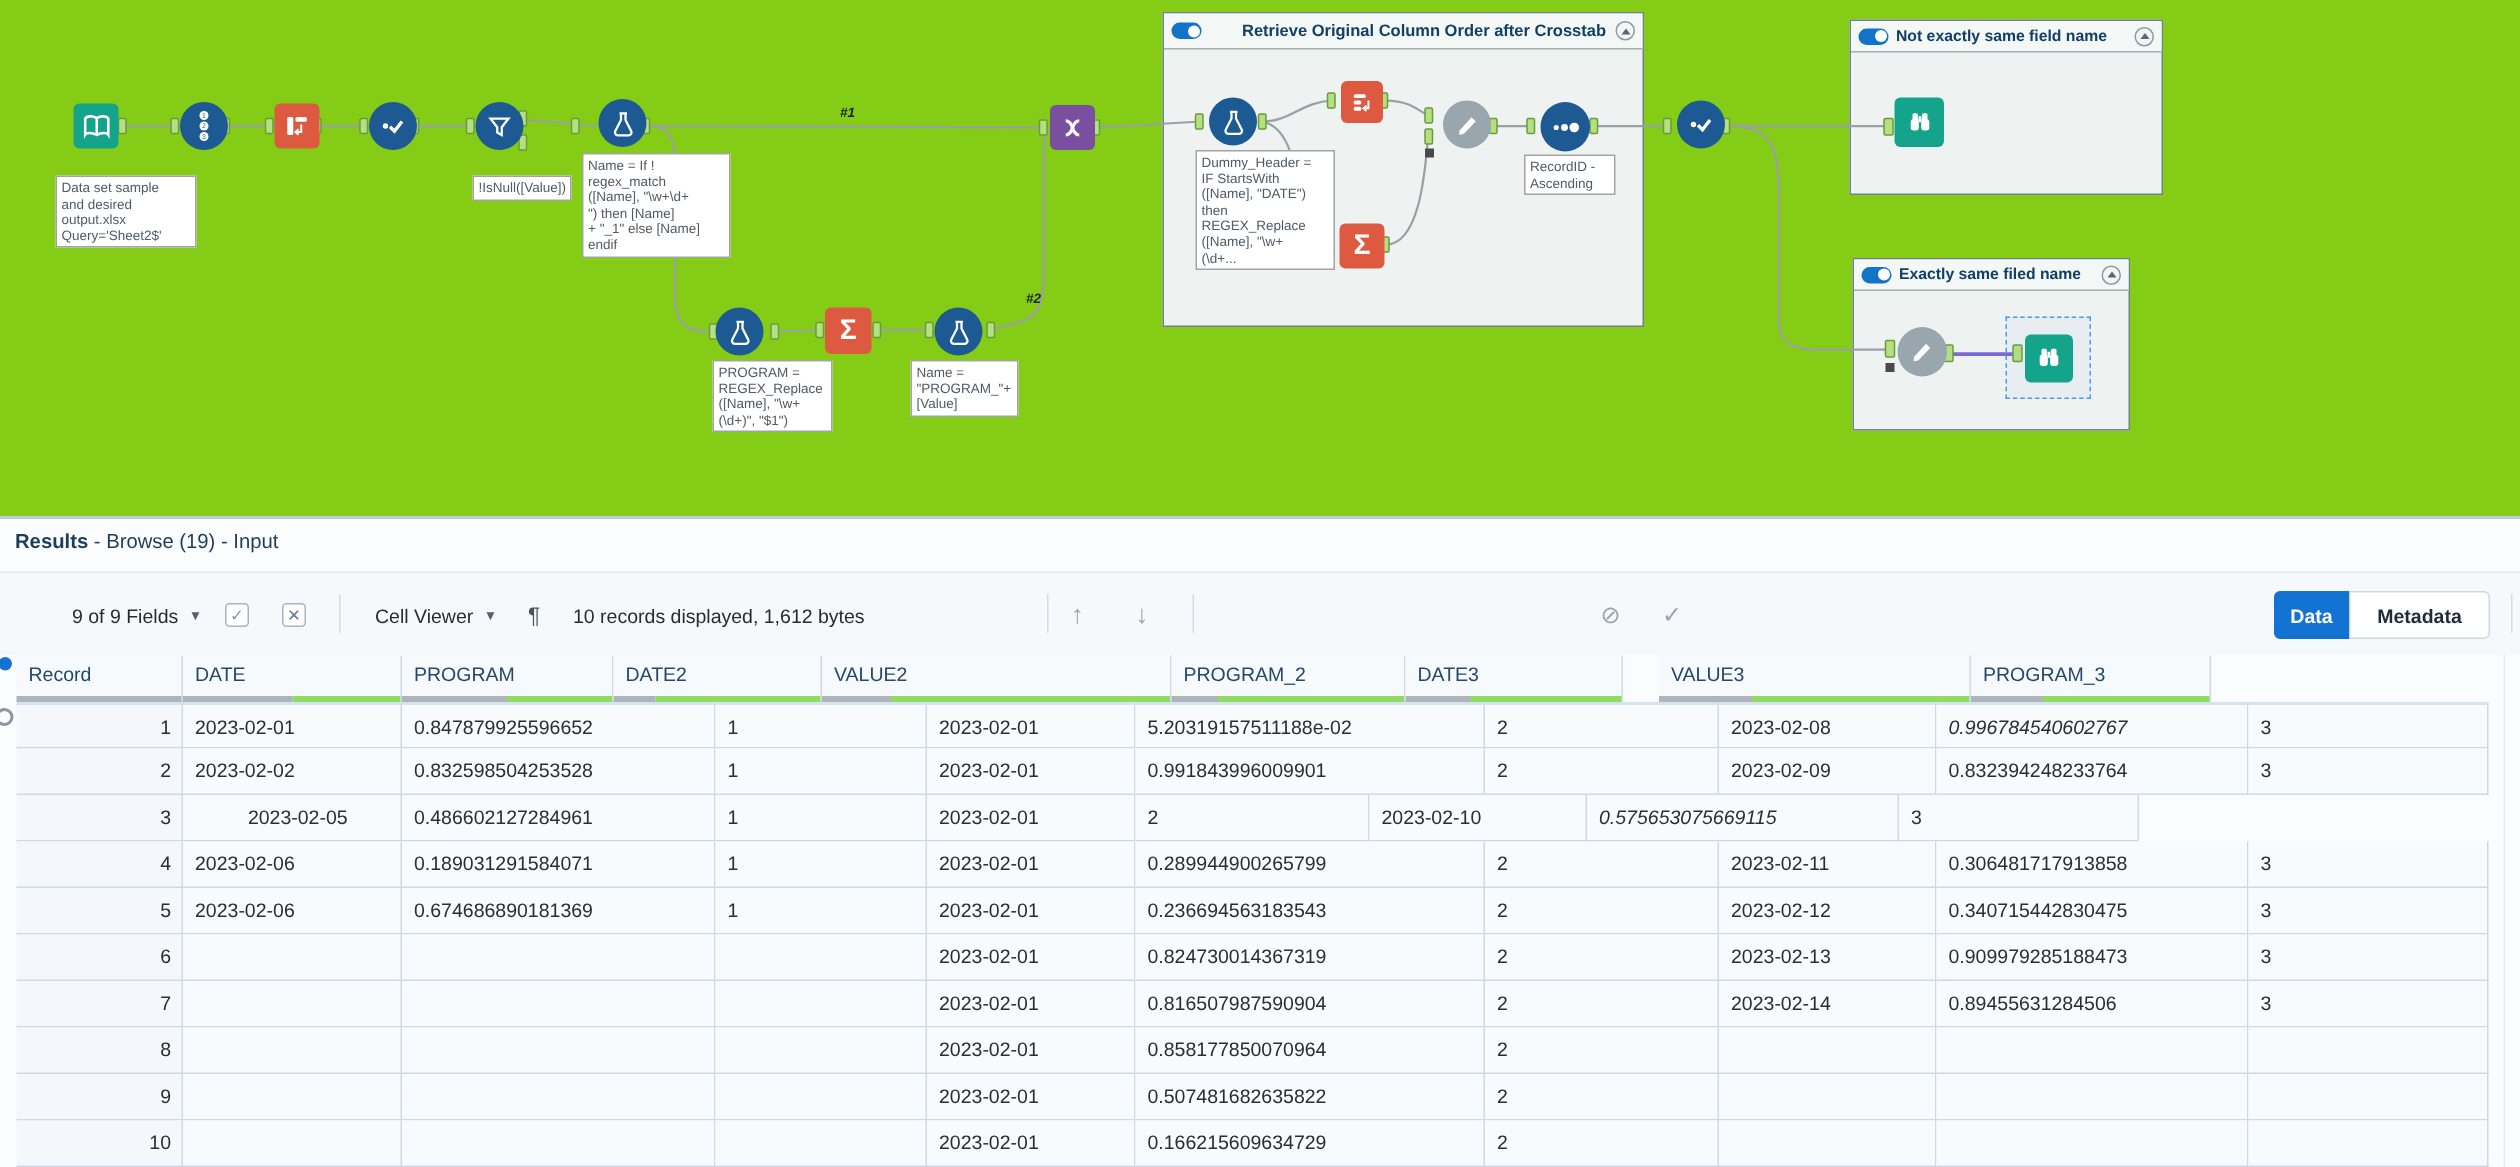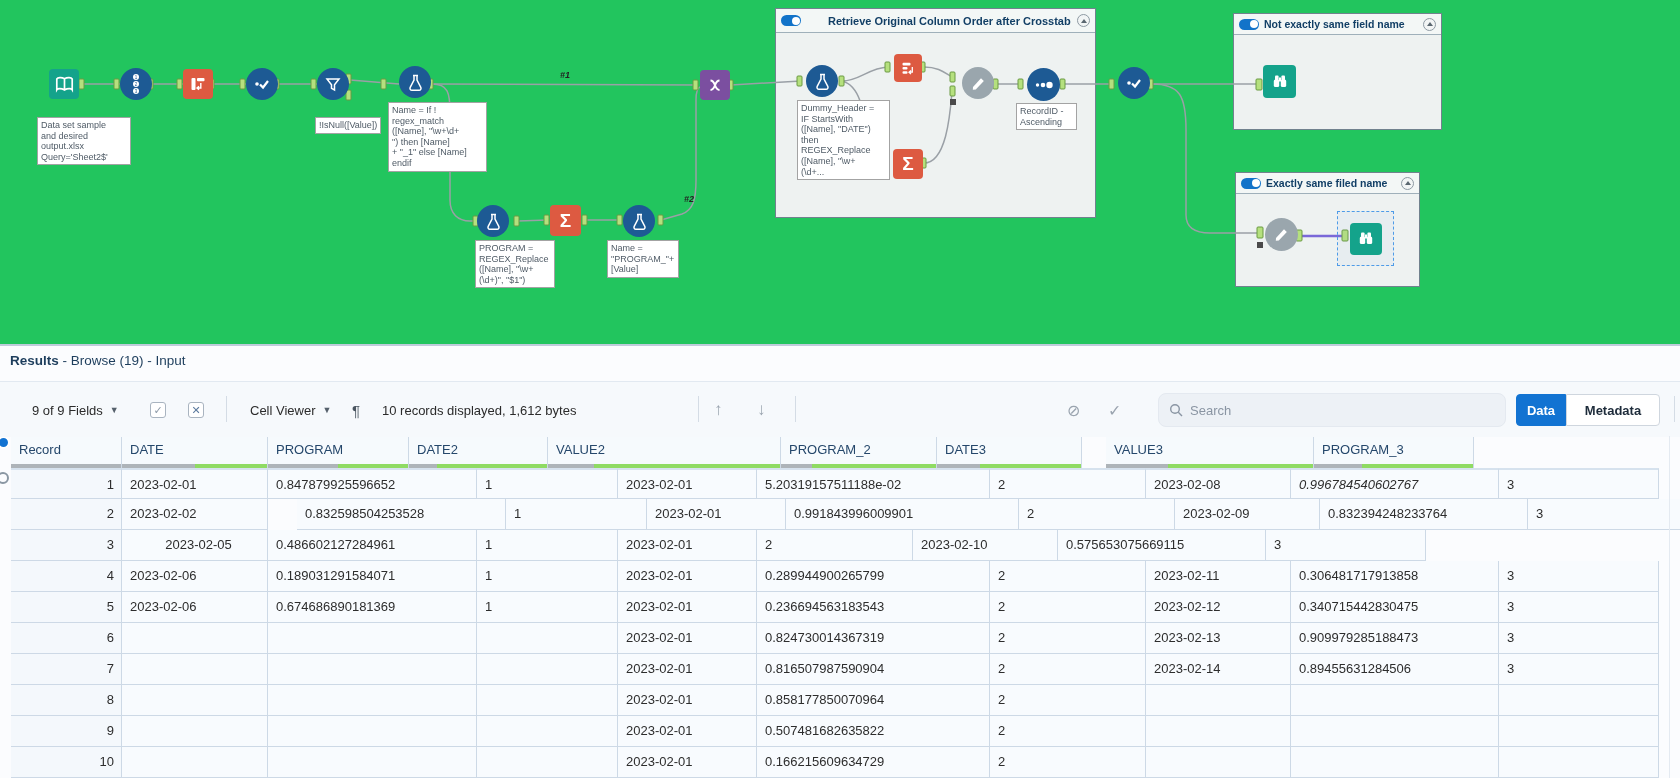--- a/index.html
+++ b/index.html
@@ -6,7 +6,7 @@
   html,body { width:1680px; height:778px; overflow:hidden; background:#fff;
     font-family:"Liberation Sans", sans-serif; }
   
-  .canvas { position:absolute; left:0; top:0; width:1680px; height:345px; background:#22c55e; }
+  .canvas { position:absolute; left:0; top:0; width:1680px; height:345px; background:#84cc16; }
   .wires { position:absolute; left:0; top:0; }
   .tool { position:absolute; display:flex; align-items:center; justify-content:center; color:#fff; }
   .circ { border-radius:50%; background:#1d5a94; }

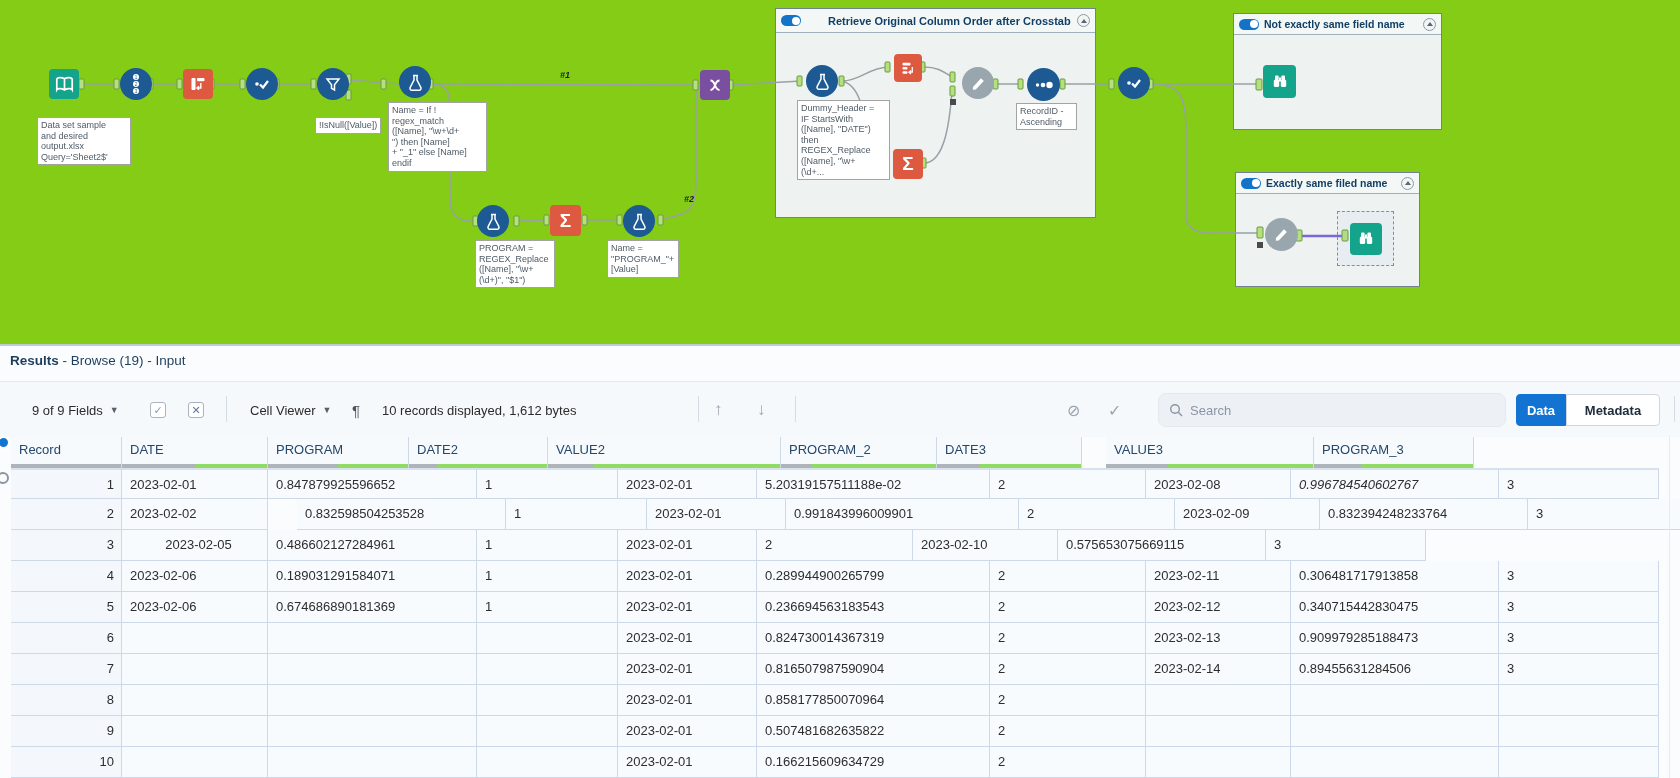--- a/index.html
+++ b/index.html
@@ -323,7 +323,7 @@
   <div style="position:absolute;left:-3px;top:126px;width:12px;height:12px;border-radius:50%;border:2px solid #8a97a3;"></div>
 
   <div class="toolbar">
-    <div class="tb" style="left:32px;">
+    <div class="tb" style="left:48px;">
       <span>9 of 9 Fields</span>
       <span class="caret">▼</span>
     </div>

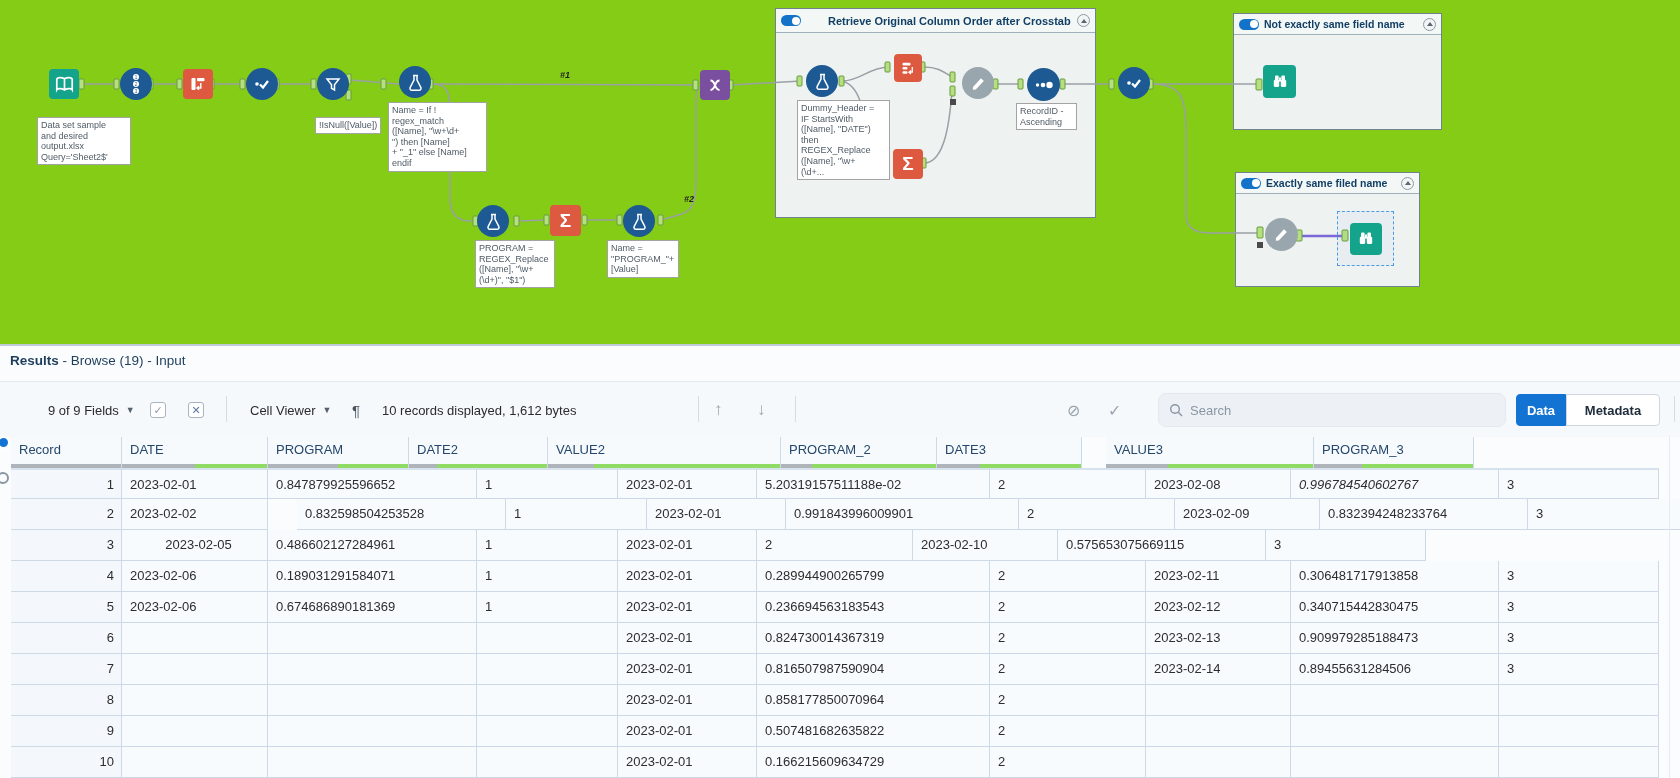--- a/index.html
+++ b/index.html
@@ -350,13 +350,6 @@
     <div class="tb-sep" style="left:795px;"></div>
     <div class="tb garrow" style="left:1067px;font-size:16px;">⊘</div>
     <div class="tb garrow" style="left:1108px;font-size:16px;">✓</div>
-    <div class="search">
-      <svg width="14" height="14" viewBox="0 0 14 14" style="margin-right:7px;flex:none;">
-        <circle cx="6" cy="6" r="4.3" stroke="#8a95a3" stroke-width="1.4" fill="none"></circle>
-        <path d="M9.3 9.3 L13 13" stroke="#8a95a3" stroke-width="1.4"></path>
-      </svg>
-      <input type="text" placeholder="Search" style="">
-    </div>
     <button class="btn-data">Data</button>
     <button class="btn-meta">Metadata</button>
     <div class="tb-sep" style="left:1674px;"></div>

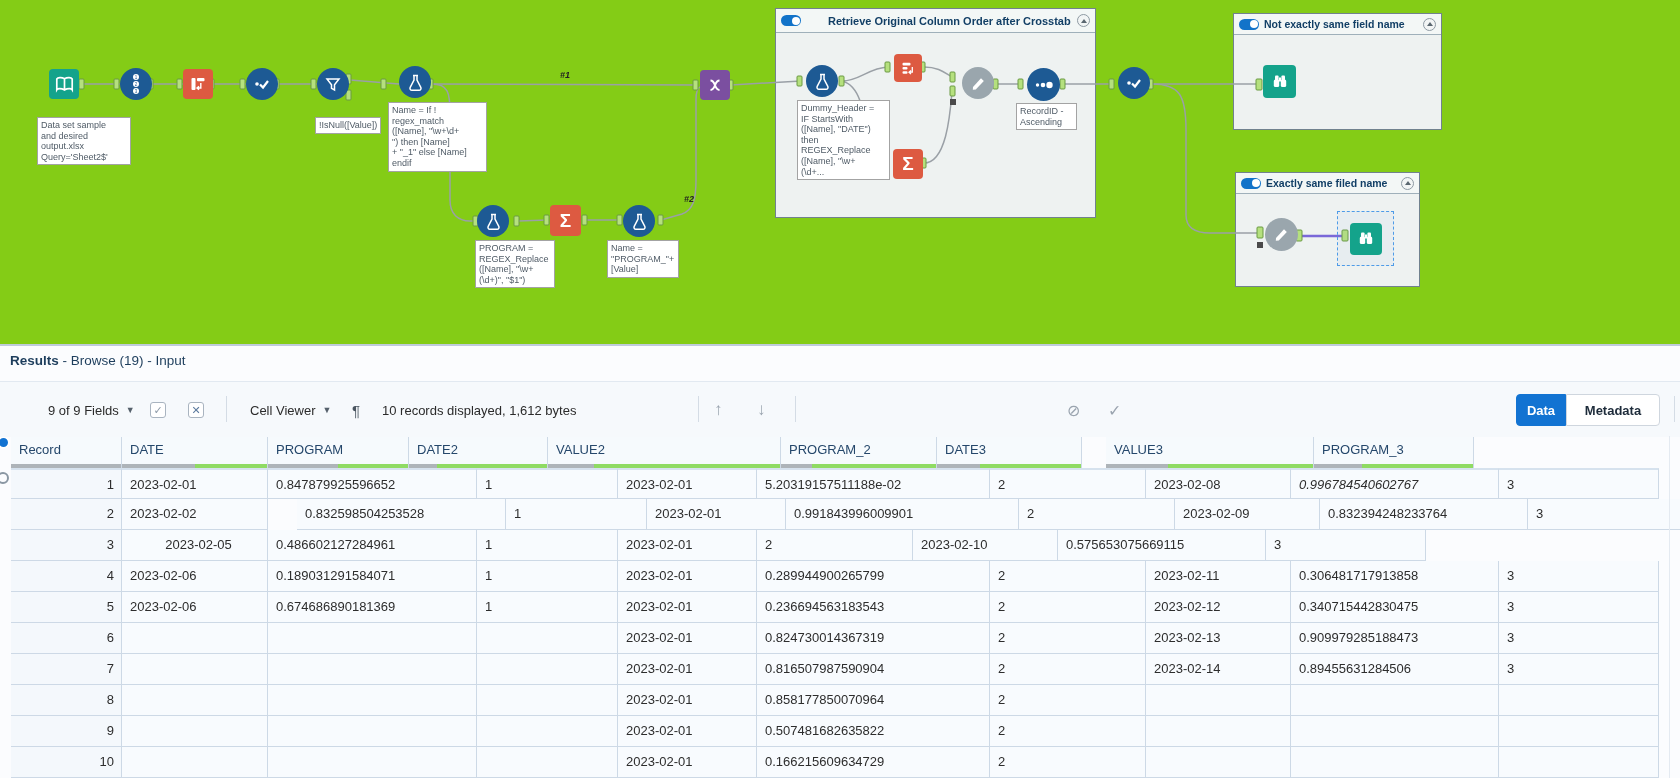--- a/index.html
+++ b/index.html
@@ -410,7 +410,7 @@
         <div class="tr">
           <div class="td rec" style="width: 111px;">2</div>
           <div class="td" style="width: 146px;">2023-02-02</div>
-          <div class="td" style="width: 209px; margin-left: 29px;">0.832598504253528</div>
+          <div class="td" style="width: 209px;">0.832598504253528</div>
           <div class="td" style="width: 141px;">1</div>
           <div class="td" style="width: 139px;">2023-02-01</div>
           <div class="td" style="width: 233px;">0.991843996009901</div>

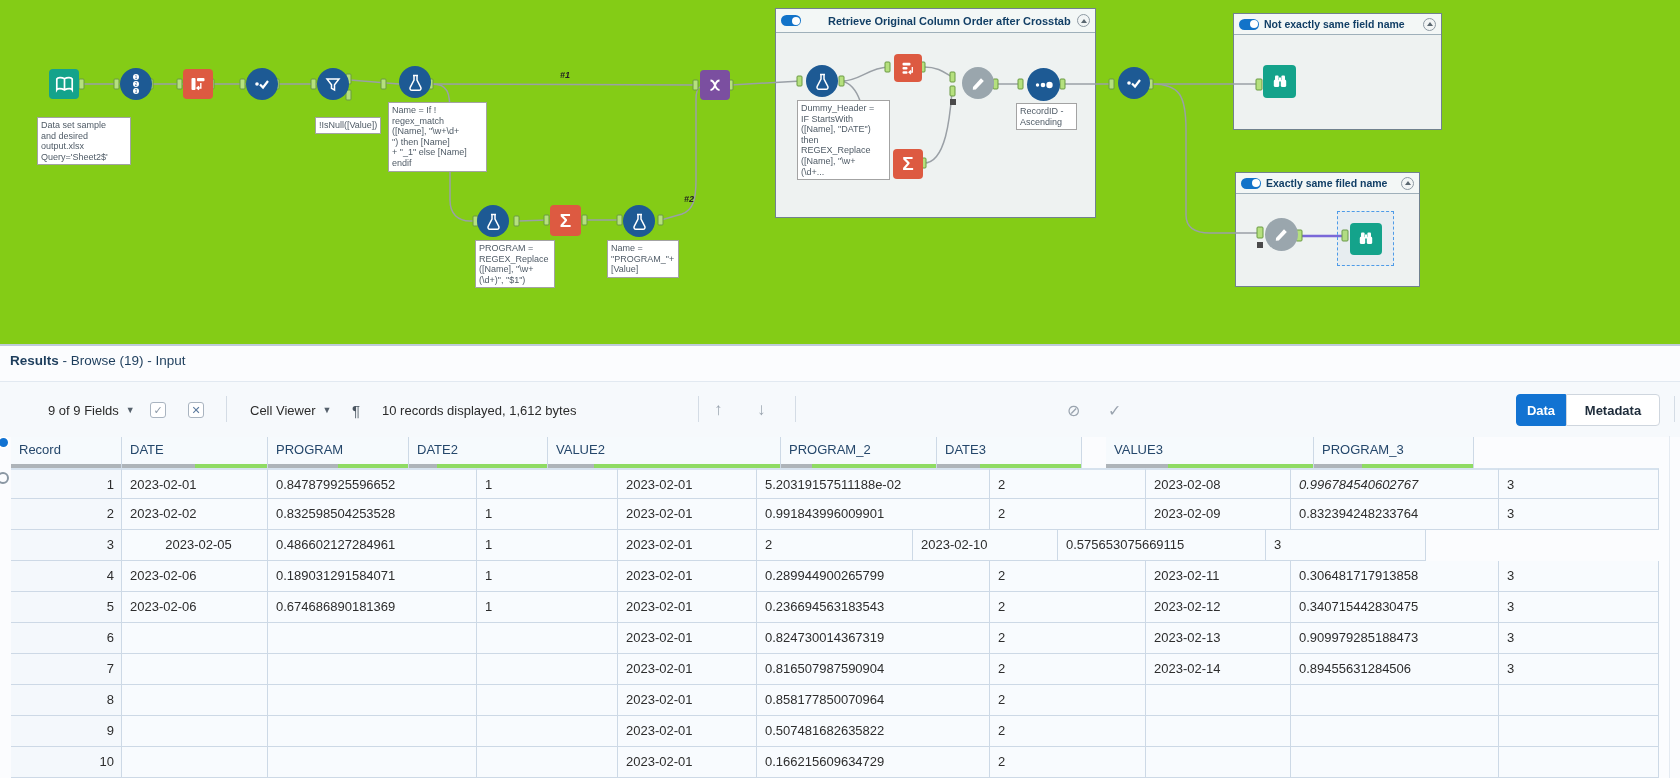--- a/index.html
+++ b/index.html
@@ -427,7 +427,7 @@
           <div class="td" style="width: 139px;">2023-02-01</div>
           <div class="td" style="width: 156px;">2</div>
           <div class="td" style="width: 145px;">2023-02-10</div>
-          <div class="td" style="width: 208px;">0.575653075669115</div>
+          <div class="td" style="width: 208px; font-style: italic;">0.575653075669115</div>
           <div class="td" style="width: 160px;">3</div>
         </div>
         <div class="tr">

